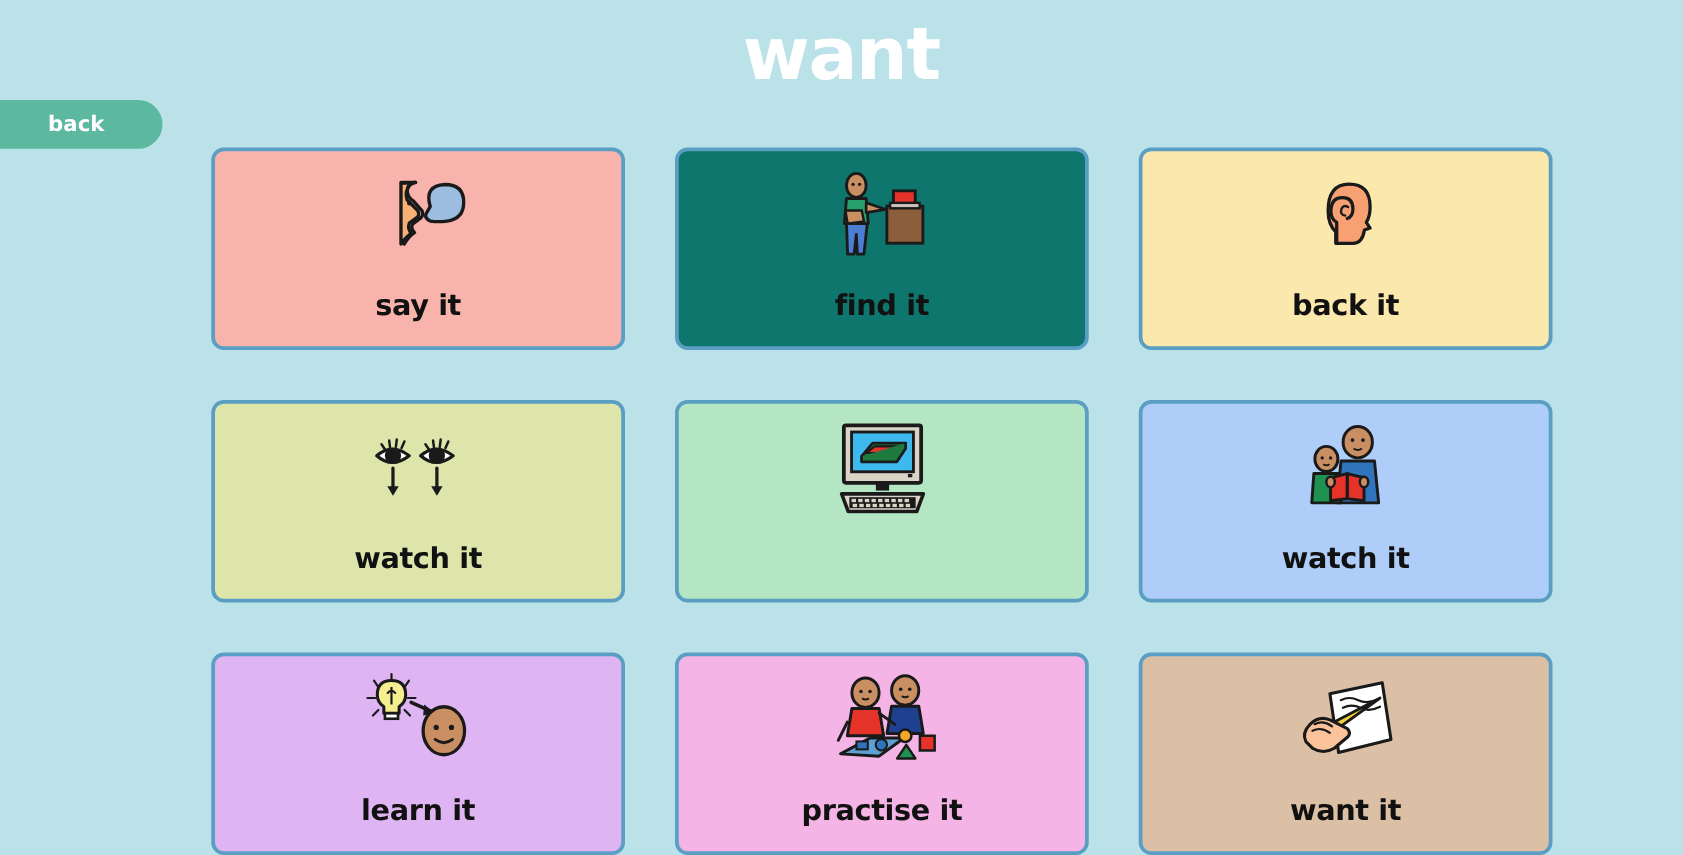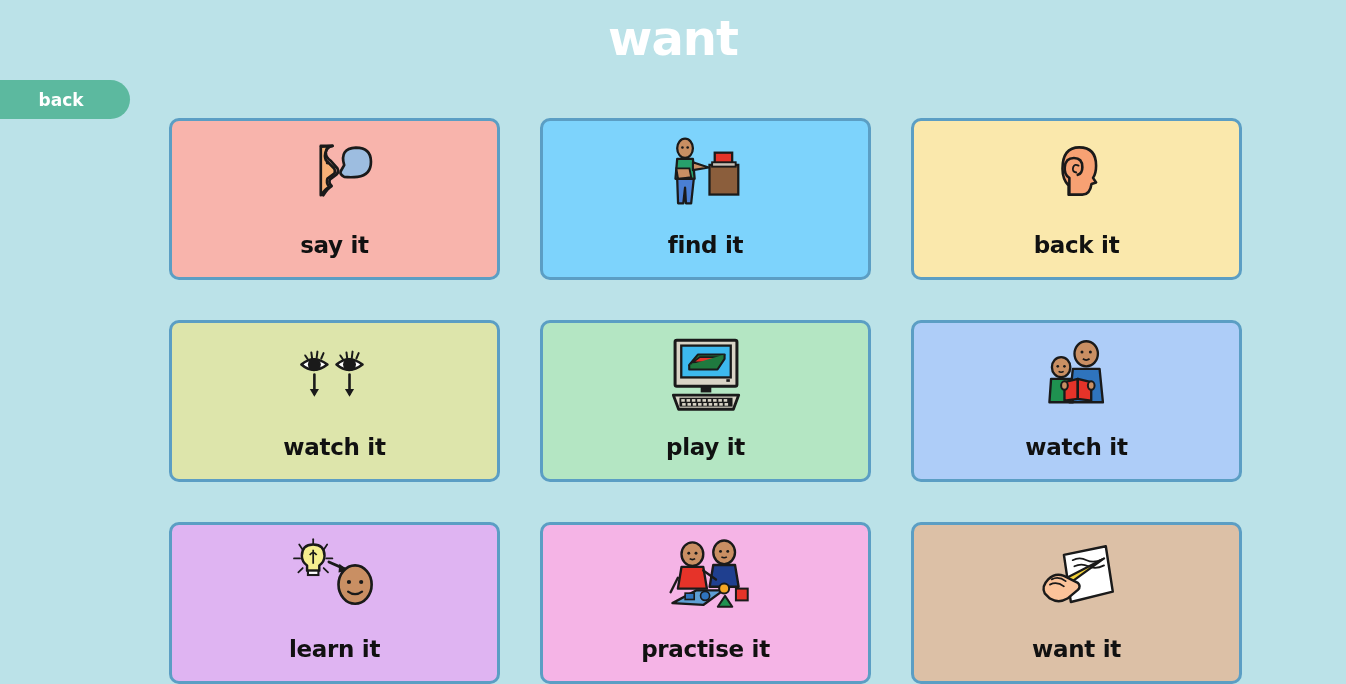--- a/index.html
+++ b/index.html
@@ -21,7 +21,7 @@
     width: 100%;
     text-align: center;
     font-family: "DejaVu Sans", sans-serif;
-    font-size: 48px;
+    font-size: 58px;
     font-weight: 700;
     color: #ffffff;
     letter-spacing: -1px;

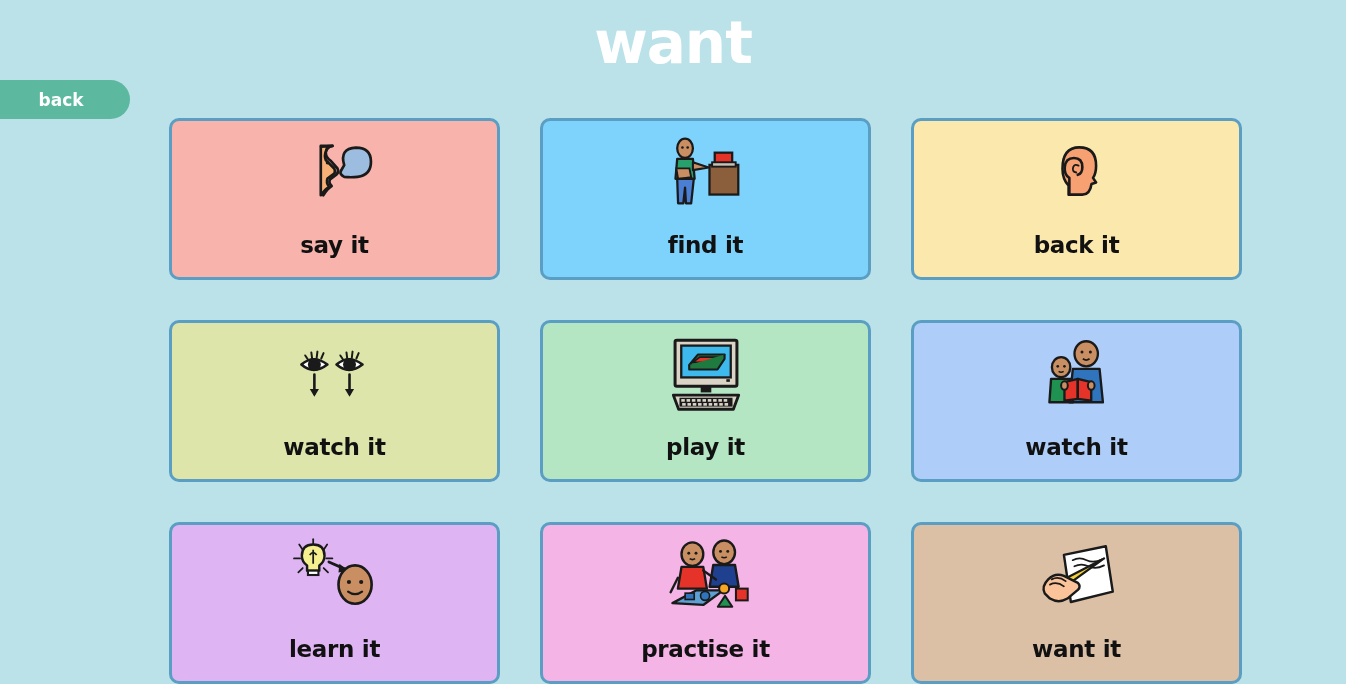--- a/index.html
+++ b/index.html
@@ -121,7 +121,7 @@
     <div class="card-label">say it</div>
   </div>
 
-  <div class="card" style="background:#7dd3fc">
+  <div class="card" style="background:#0f766e">
     <div class="card-icon">
       <svg viewBox="0 0 110 86" width="96" height="76">
         <rect x="59" y="36" width="33" height="34" fill="#8b5e3c" stroke="#1a1a1a" stroke-width="2.6"></rect>

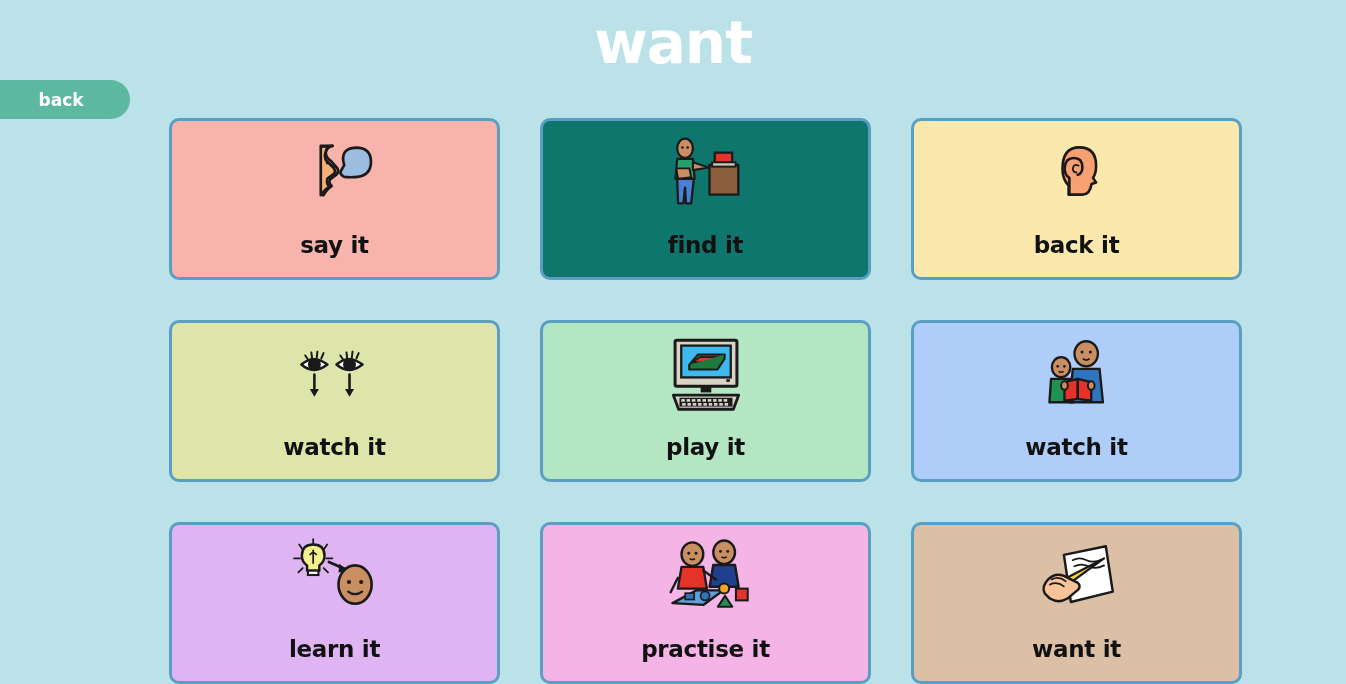--- a/index.html
+++ b/index.html
@@ -214,7 +214,6 @@
         </g>
       </svg>
     </div>
-    <div class="card-label">play it</div>
   </div>
 
   <div class="card" style="background:#aecdf8">

